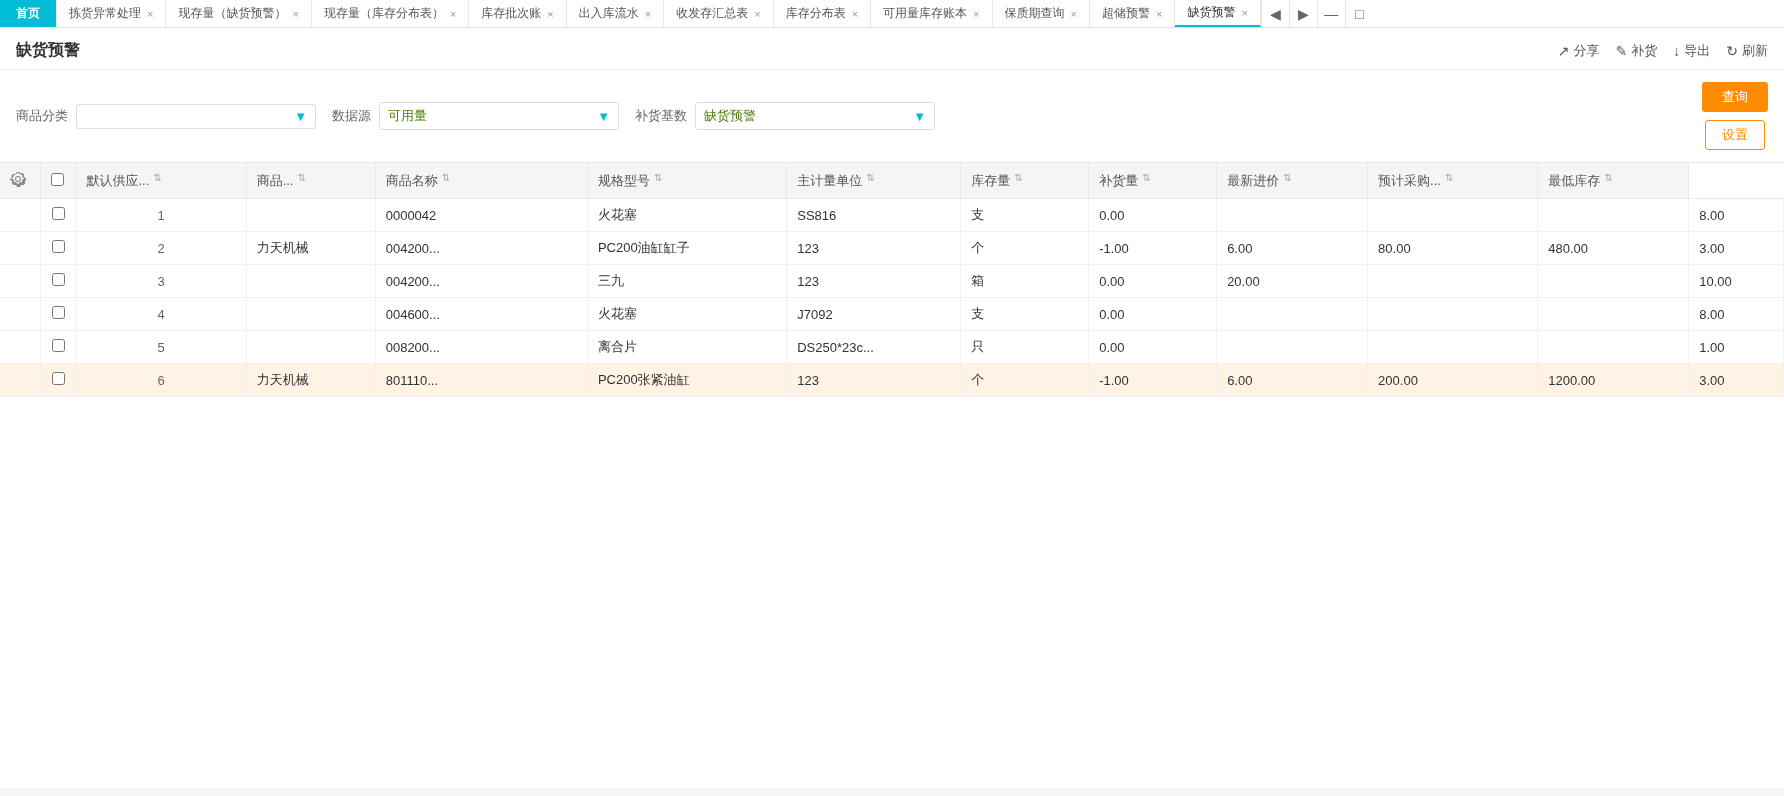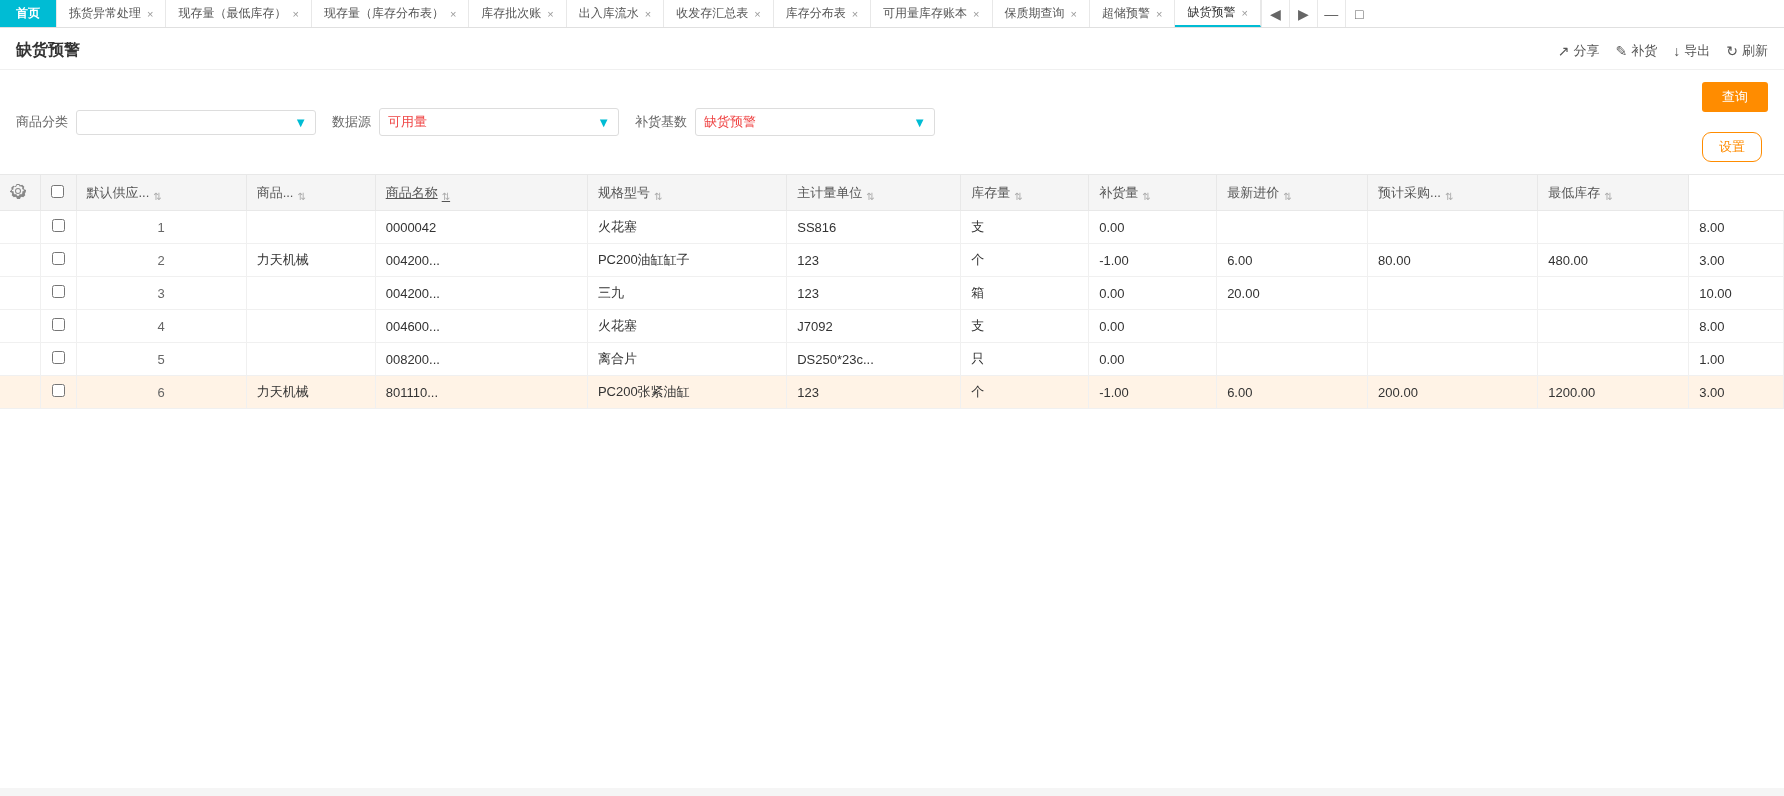--- a/index.html
+++ b/index.html
@@ -209,7 +209,7 @@
     <span class="tab-close">×</span>
   </div>
   <div class="tab-item">
-    <span>现存量（最低库存）</span>
+    <span>现存量（缺货预警）</span>
     <span class="tab-close">×</span>
   </div>
   <div class="tab-item">

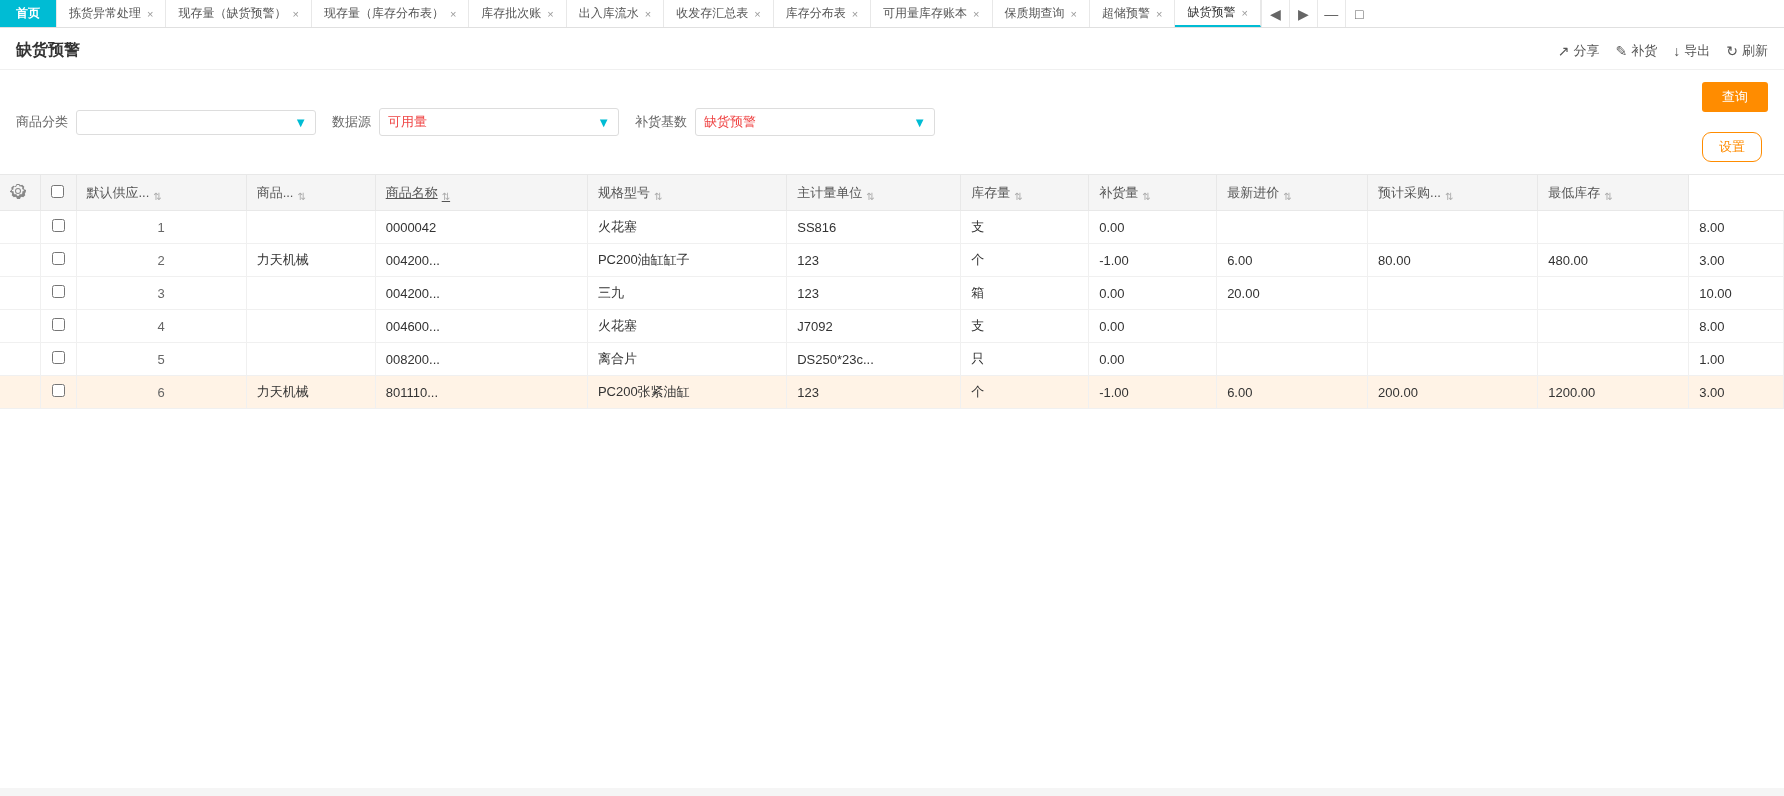--- a/index.html
+++ b/index.html
@@ -148,8 +148,8 @@
       margin-left: auto;
       display: flex;
       flex-direction: column;
-      gap: 20px;
-      align-items: flex-start;
+      gap: 8px;
+      align-items: center;
     }
 
     

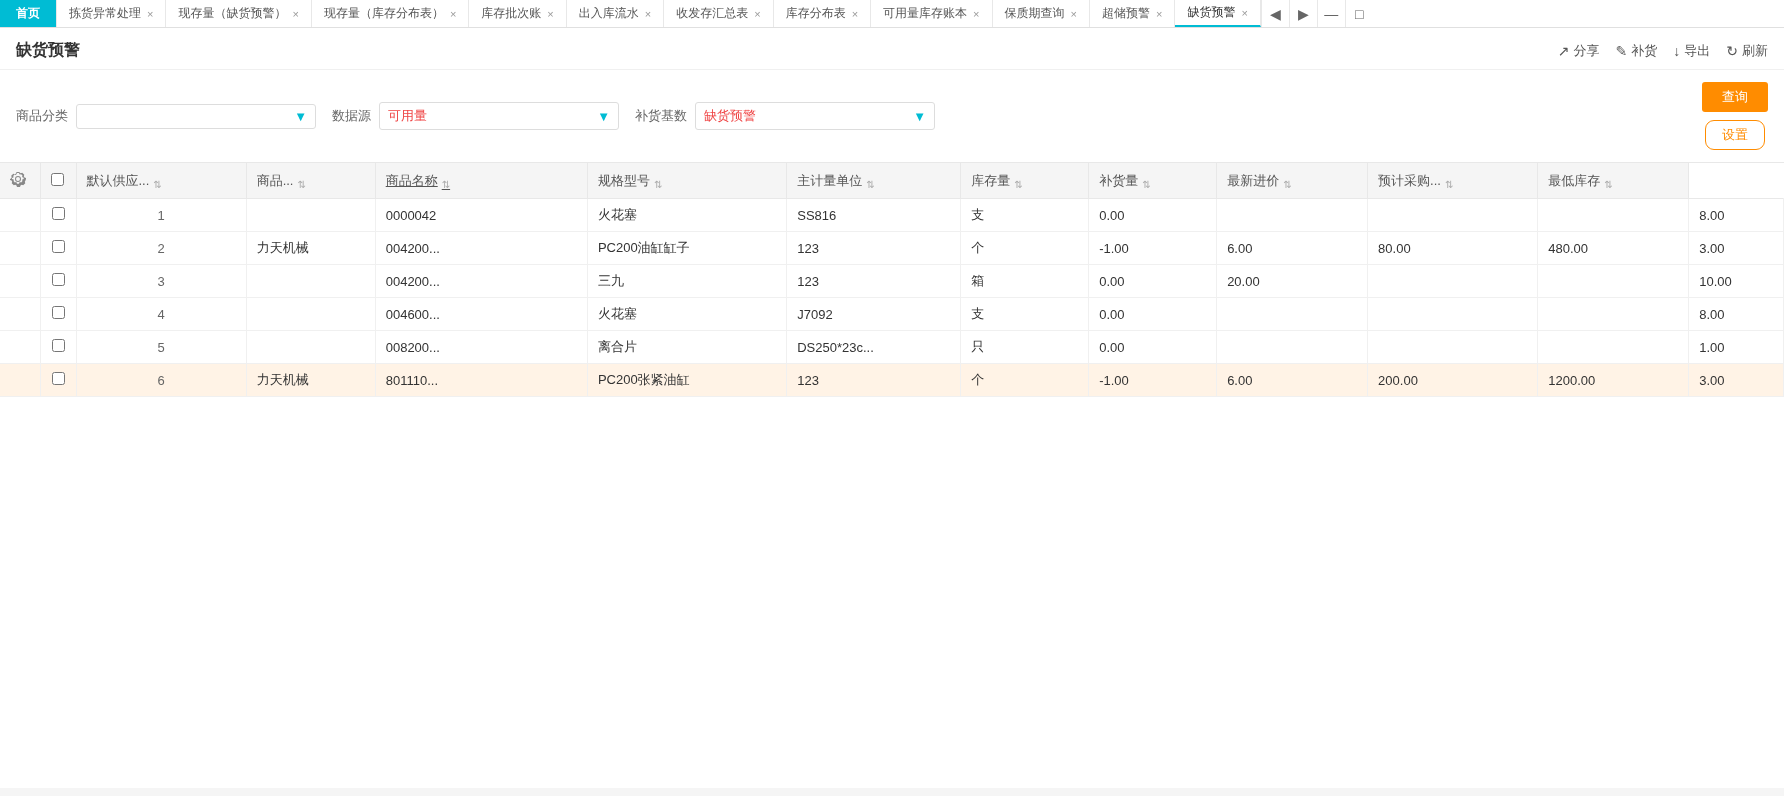--- a/index.html
+++ b/index.html
@@ -123,7 +123,7 @@
     }
     .filter-select-wide { min-width: 240px; }
     .filter-select .arrow { color: #00bcd4; margin-left: 8px; }
-    .filter-value { color: #ef4444; }
+    .filter-value { color: #4d7c0f; }
 
     .btn-query {
       background: #ff8c00;

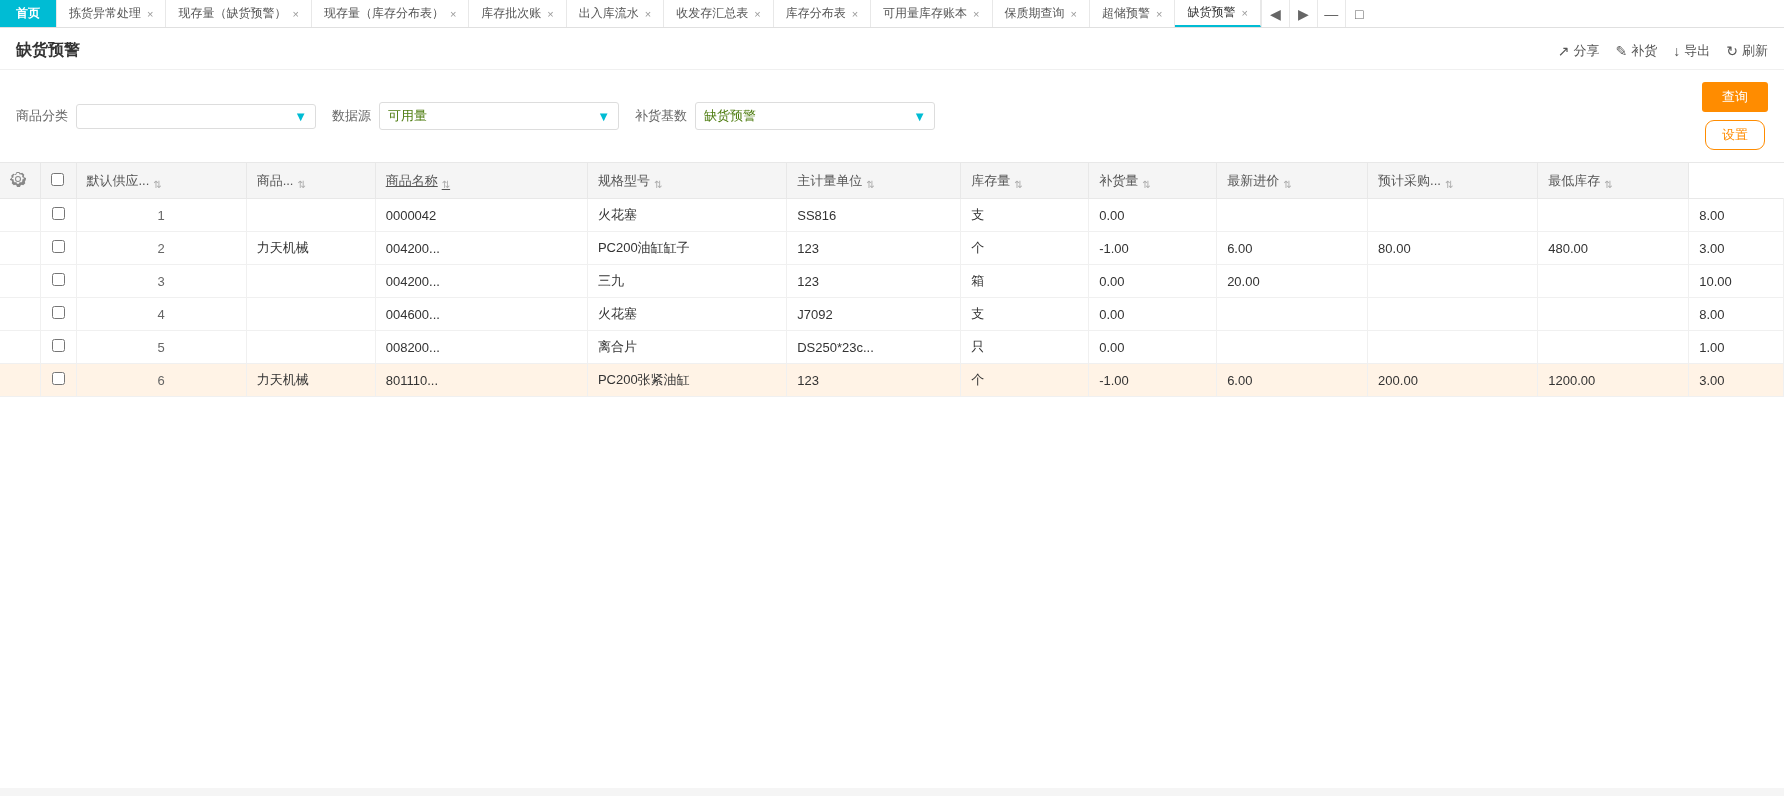--- a/index.html
+++ b/index.html
@@ -138,7 +138,7 @@
       background: #fff;
       color: #ff8c00;
       border: 1px solid #ff8c00;
-      border-radius: 9px;
+      border-radius: 3px;
       padding: 5px 16px;
       cursor: pointer;
       font-size: 13px;

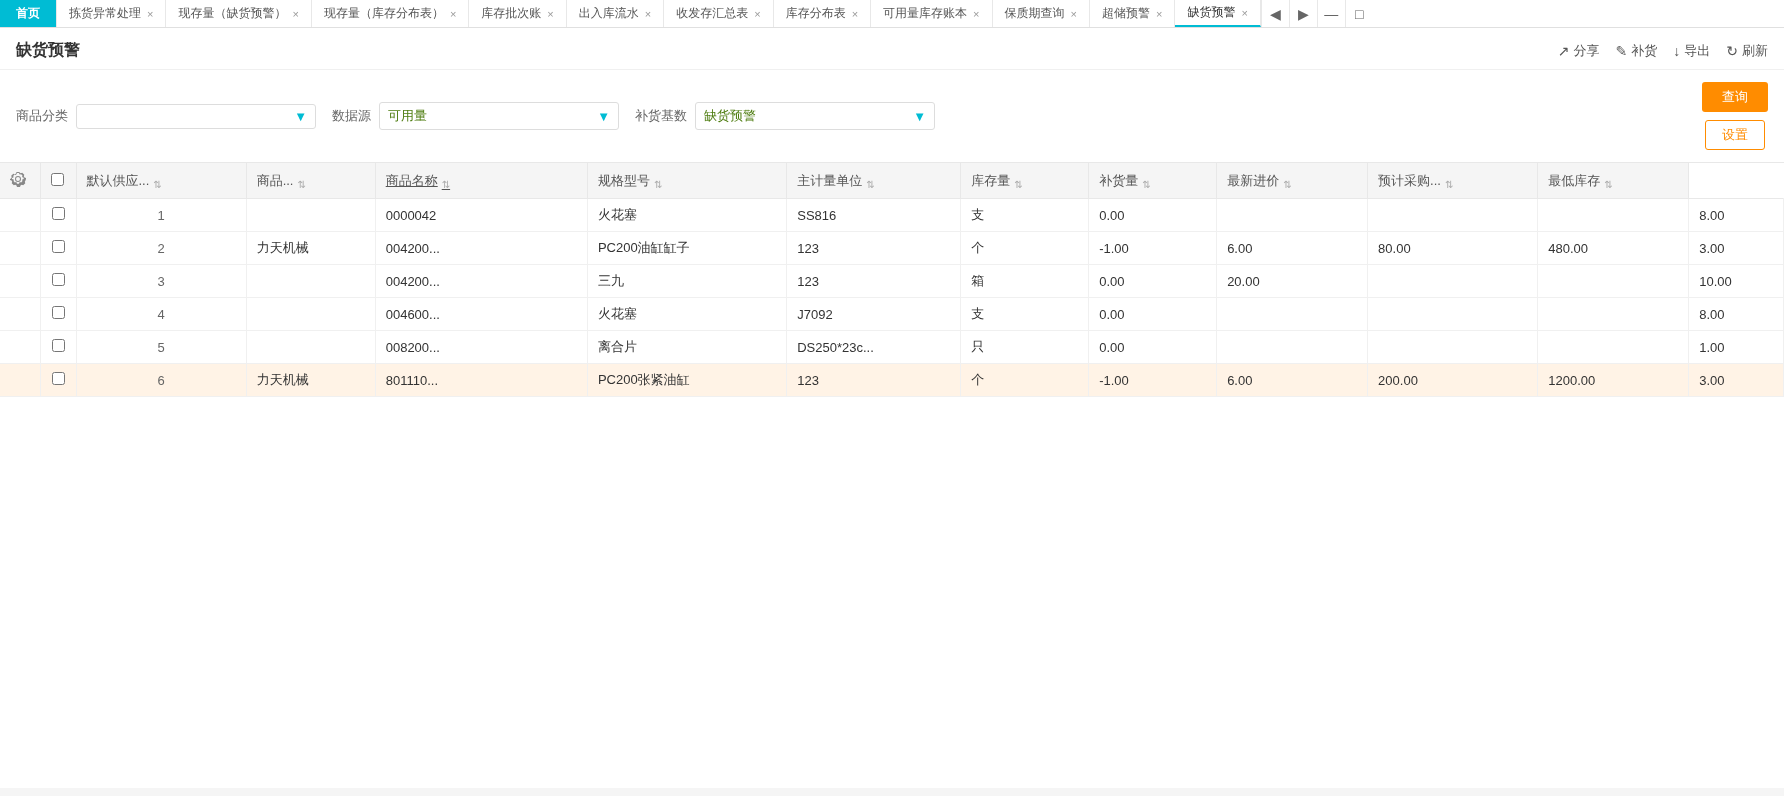--- a/index.html
+++ b/index.html
@@ -177,7 +177,7 @@
     }
     thead th .th-content {
       display: flex;
-      align-items: flex-end;
+      align-items: flex-start;
       gap: 4px;
     }
     .sort-icon { color: #aaa; font-size: 10px; }

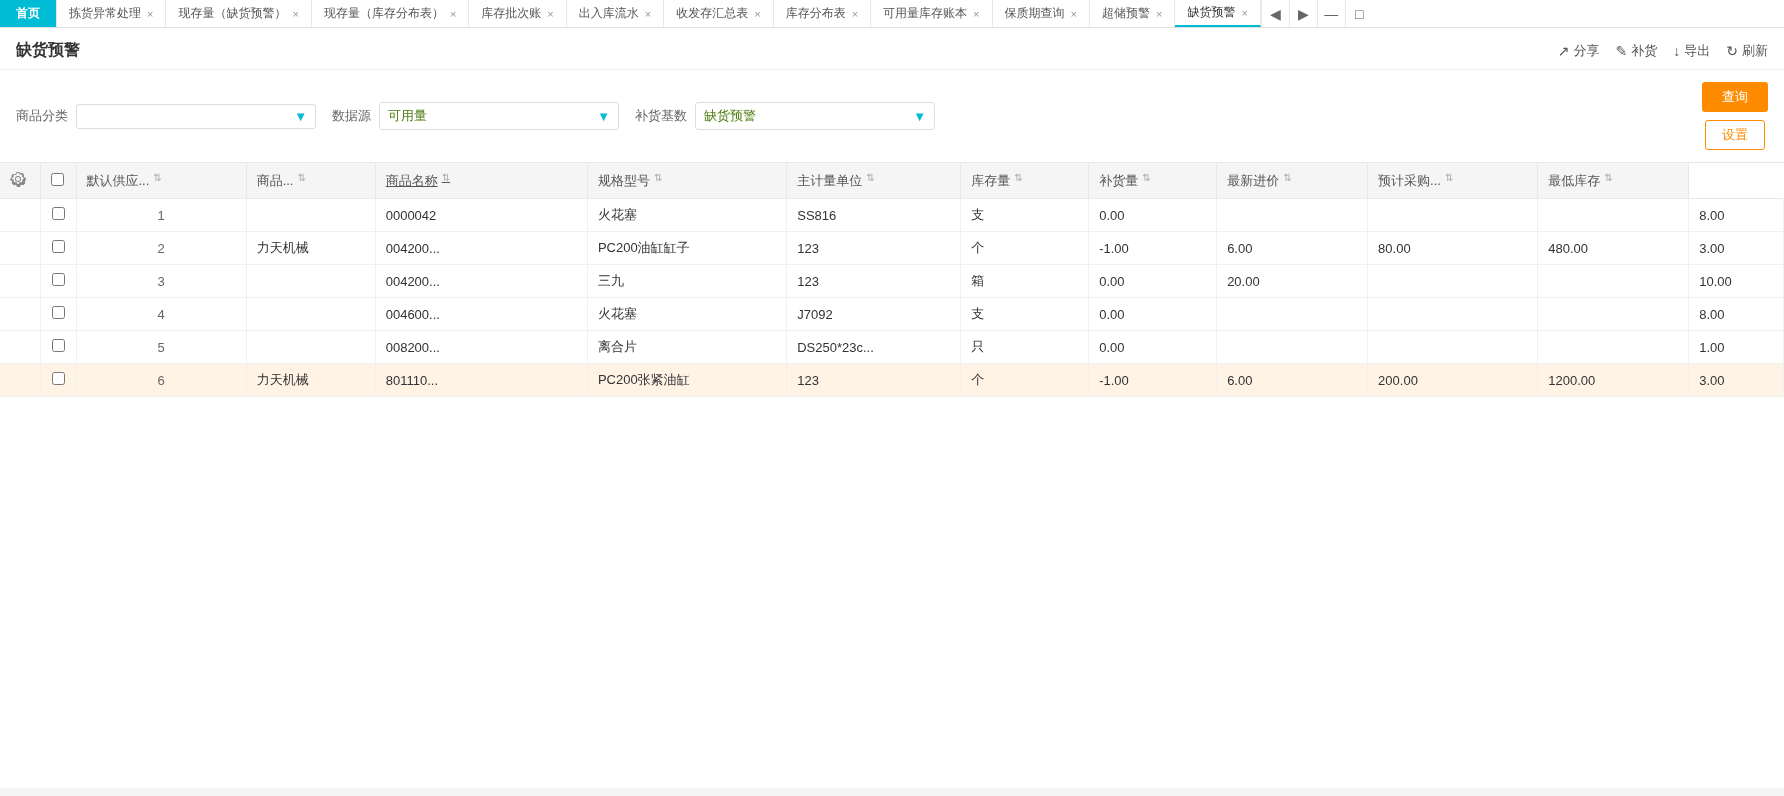--- a/index.html
+++ b/index.html
@@ -343,7 +343,7 @@
               <span class="sort-icon">⇅</span>
             </div>
           </th>
-          <th style="min-width:120px;text-decoration:underline;">
+          <th style="min-width:120px;">
             <div class="th-content">
               <span>商品名称</span>
               <span class="sort-icon">⇅</span>

